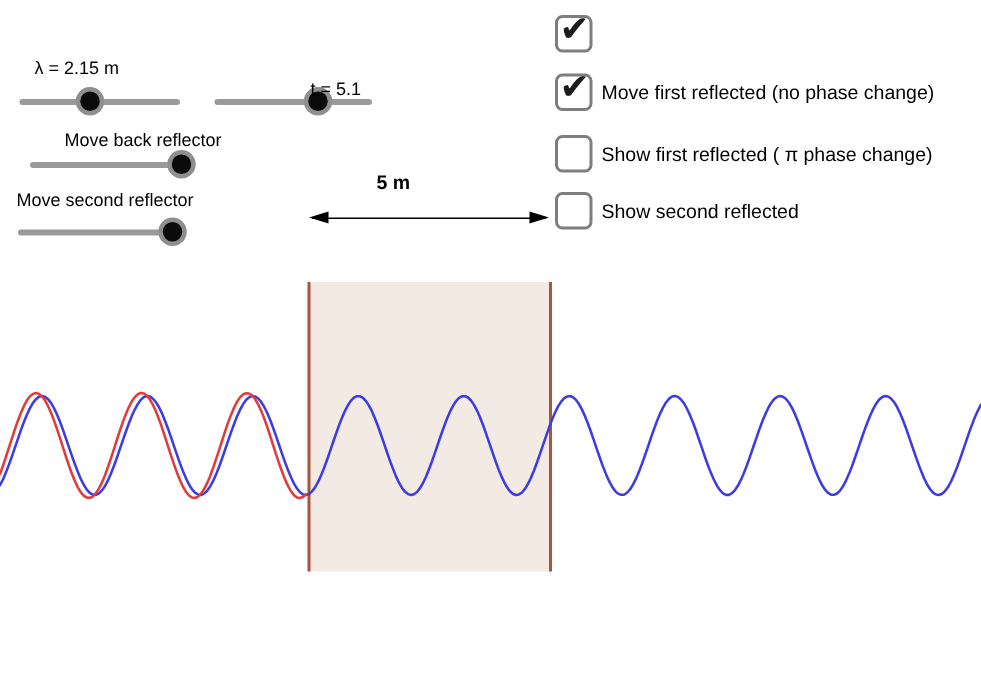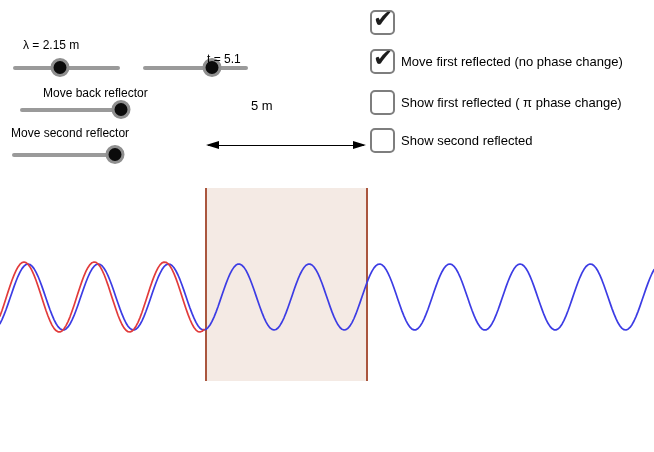--- a/index.html
+++ b/index.html
@@ -39,7 +39,7 @@
   }
   .check-label{margin-left:6px;font-size:13px;white-space:nowrap;}
   
-  .measure-label{position:absolute;left:251px;top:98px;font-size:13px;z-index:4;}
+  .measure-label{position:absolute;left:251px;top:114px;font-size:13px;z-index:4;font-weight:bold;}
   .arrow-line{position:absolute;left:208px;top:145px;width:156px;height:0;border-top:1.5px solid #000;z-index:4;}
   .arrow-head{position:absolute;top:141px;width:0;height:0;border-top:4.5px solid transparent;border-bottom:4.5px solid transparent;z-index:4;}
   .arrow-head.left{left:206px;border-right:13px solid #000;}

